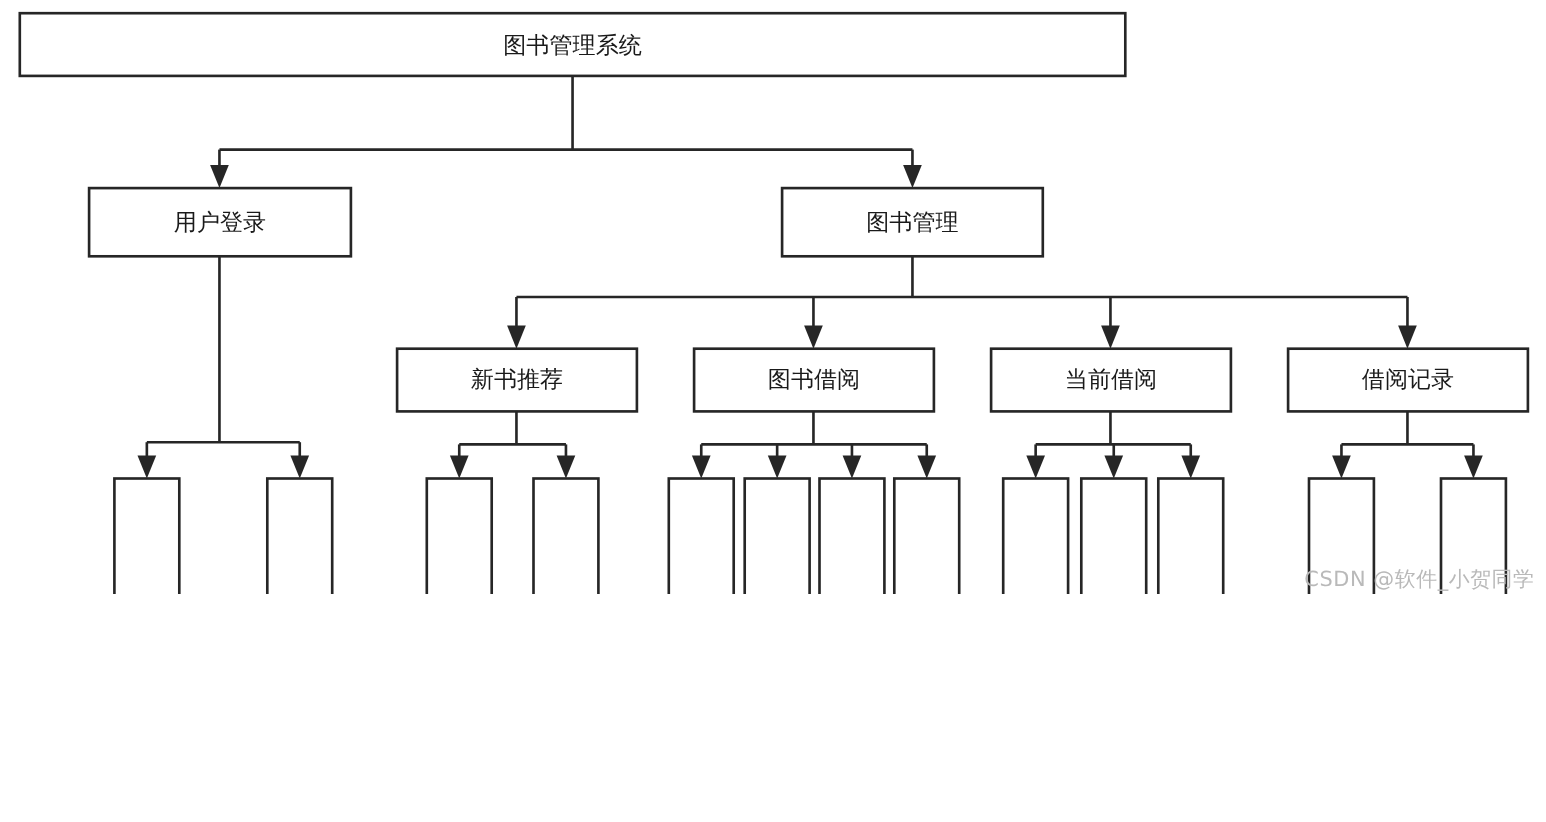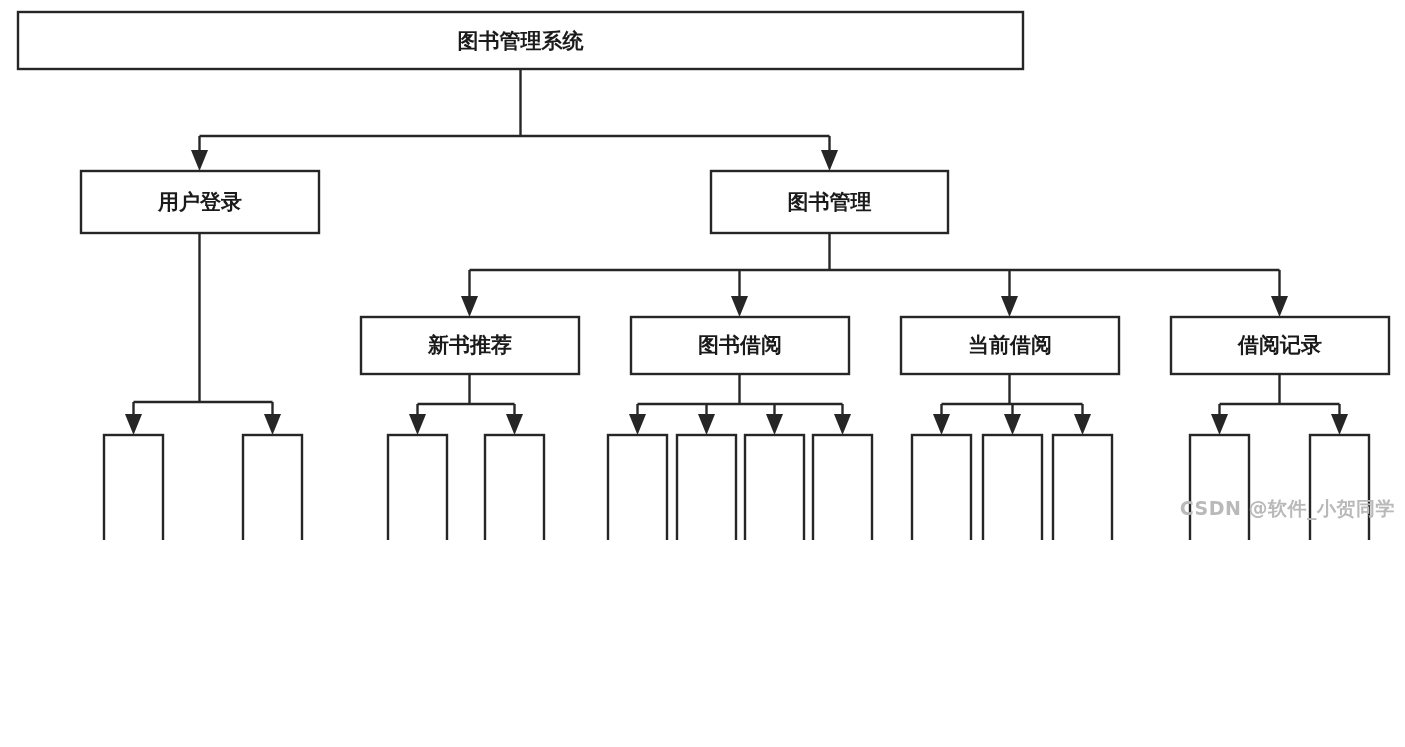--- a/index.html
+++ b/index.html
@@ -14,7 +14,6 @@
     background: #ffffff;
     font-family: "DejaVu Sans", "Liberation Sans", sans-serif;
     overflow: hidden;
-    font-weight: bold;
   }
   svg#flow-svg {
     position: absolute;

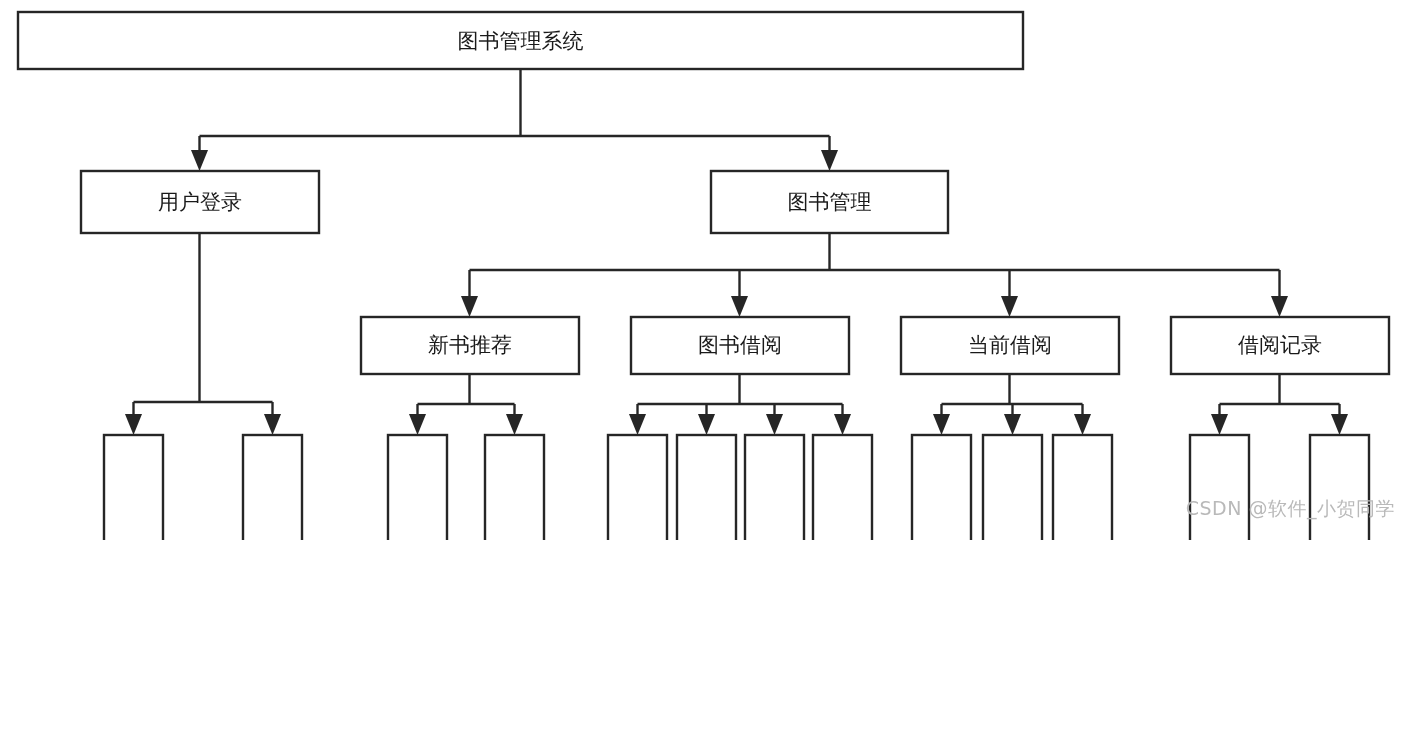--- a/index.html
+++ b/index.html
@@ -63,7 +63,7 @@
   .watermark {
     position: absolute;
     right: 10px;
-    bottom: 18px;
+    bottom: 0;
     font-size: 19px;
     color: #b9b9b9;
     letter-spacing: 0.5px;

